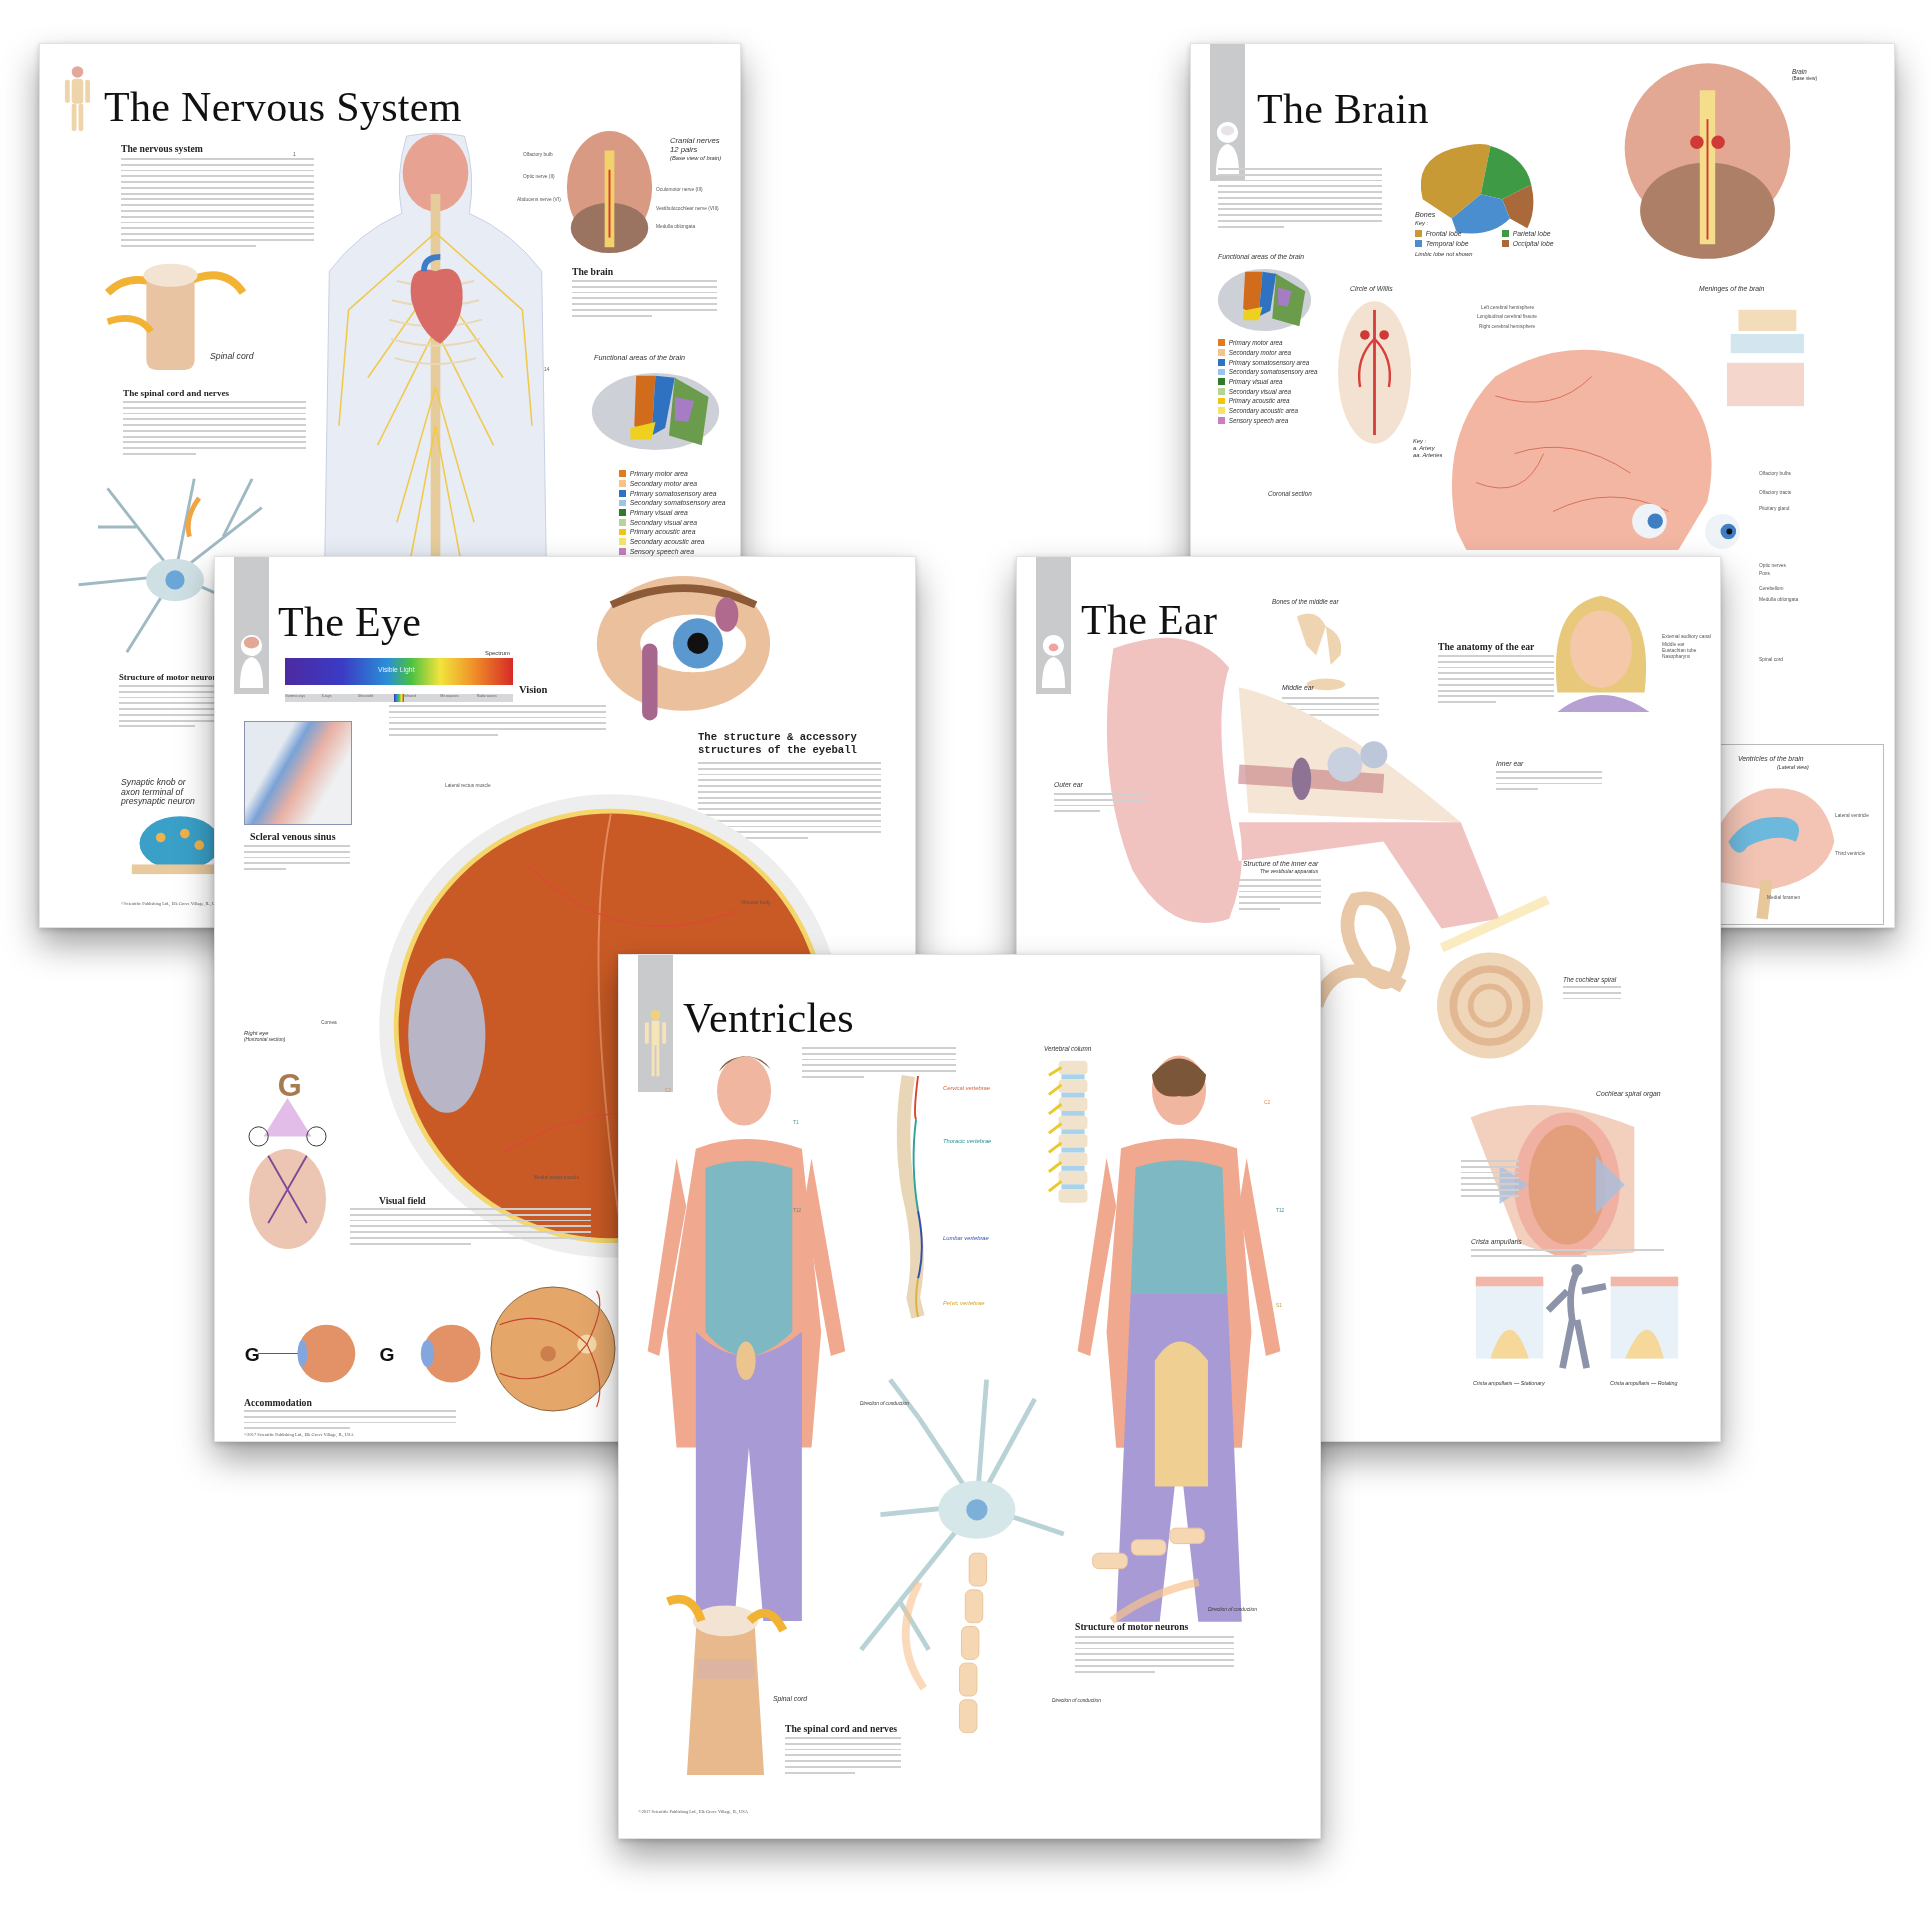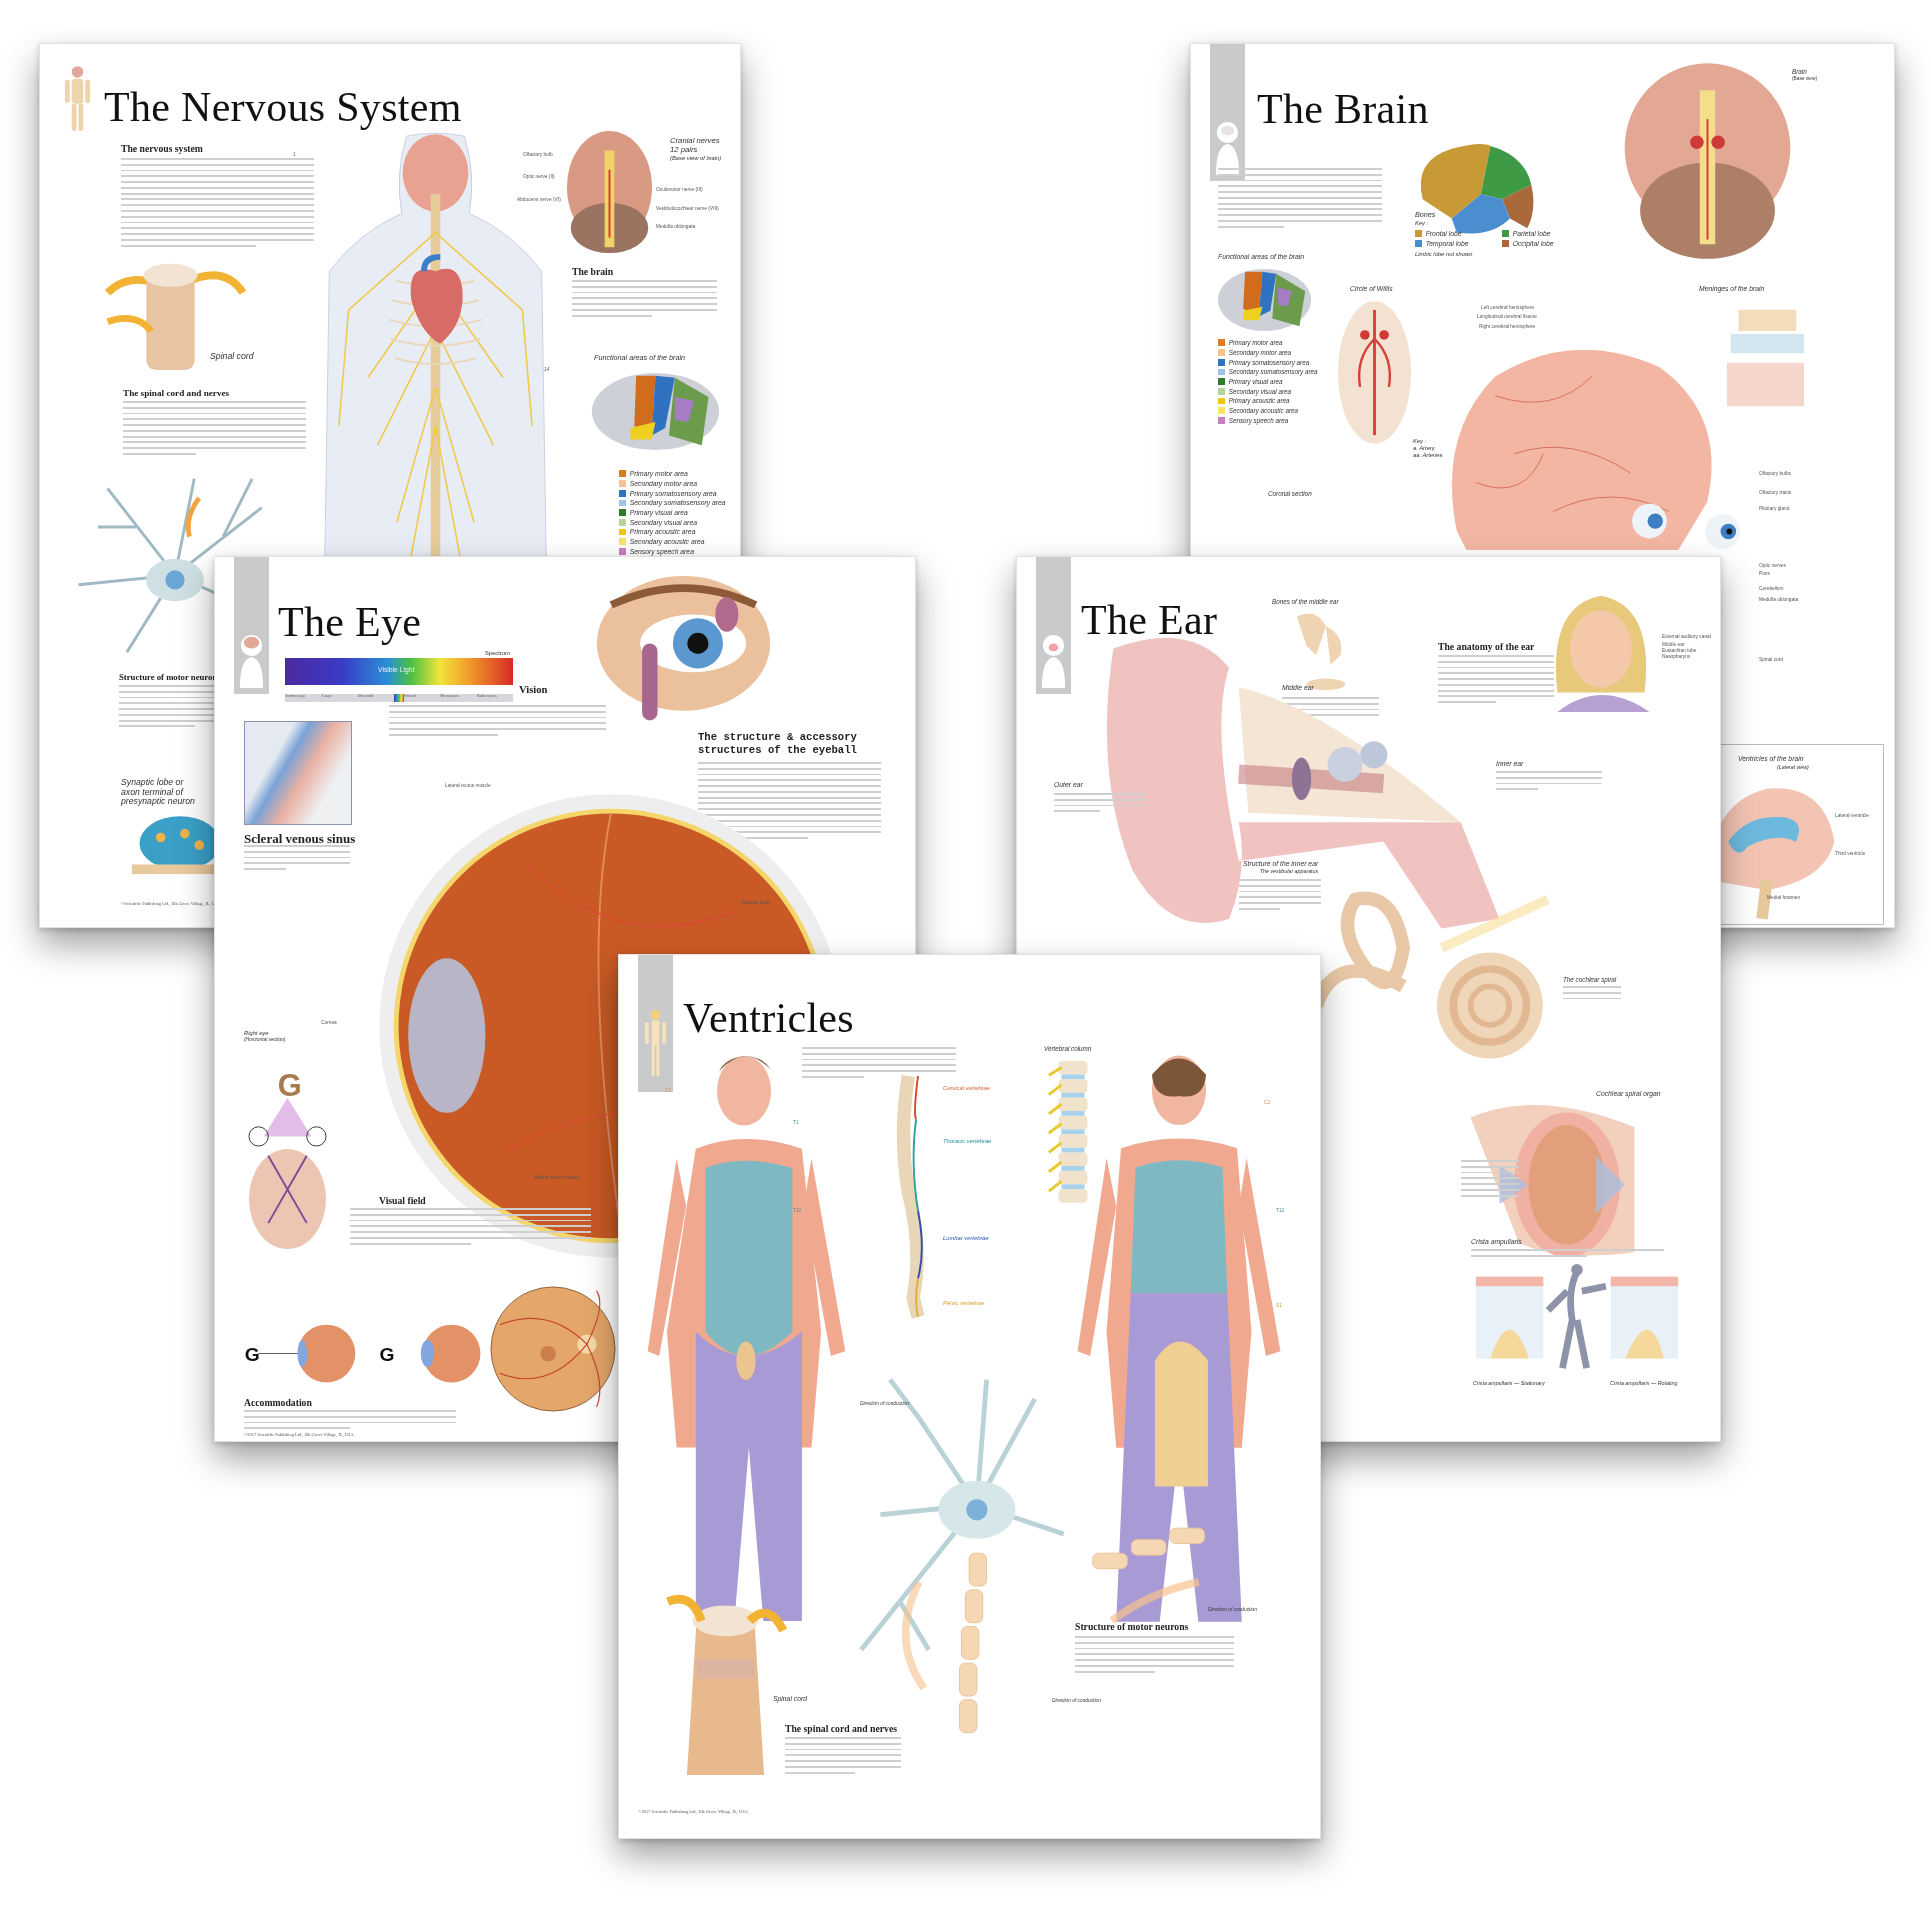--- a/index.html
+++ b/index.html
@@ -105,7 +105,7 @@
     </div>
 
   <div class="cap" style="left:81px;top:734px;font-size:8.7px;line-height:9.7px;">
-    <div>Synaptic lobe or</div>
+    <div>Synaptic knob or</div>
     <div>axon terminal of</div>
     <div>presynaptic neuron</div>
   </div>

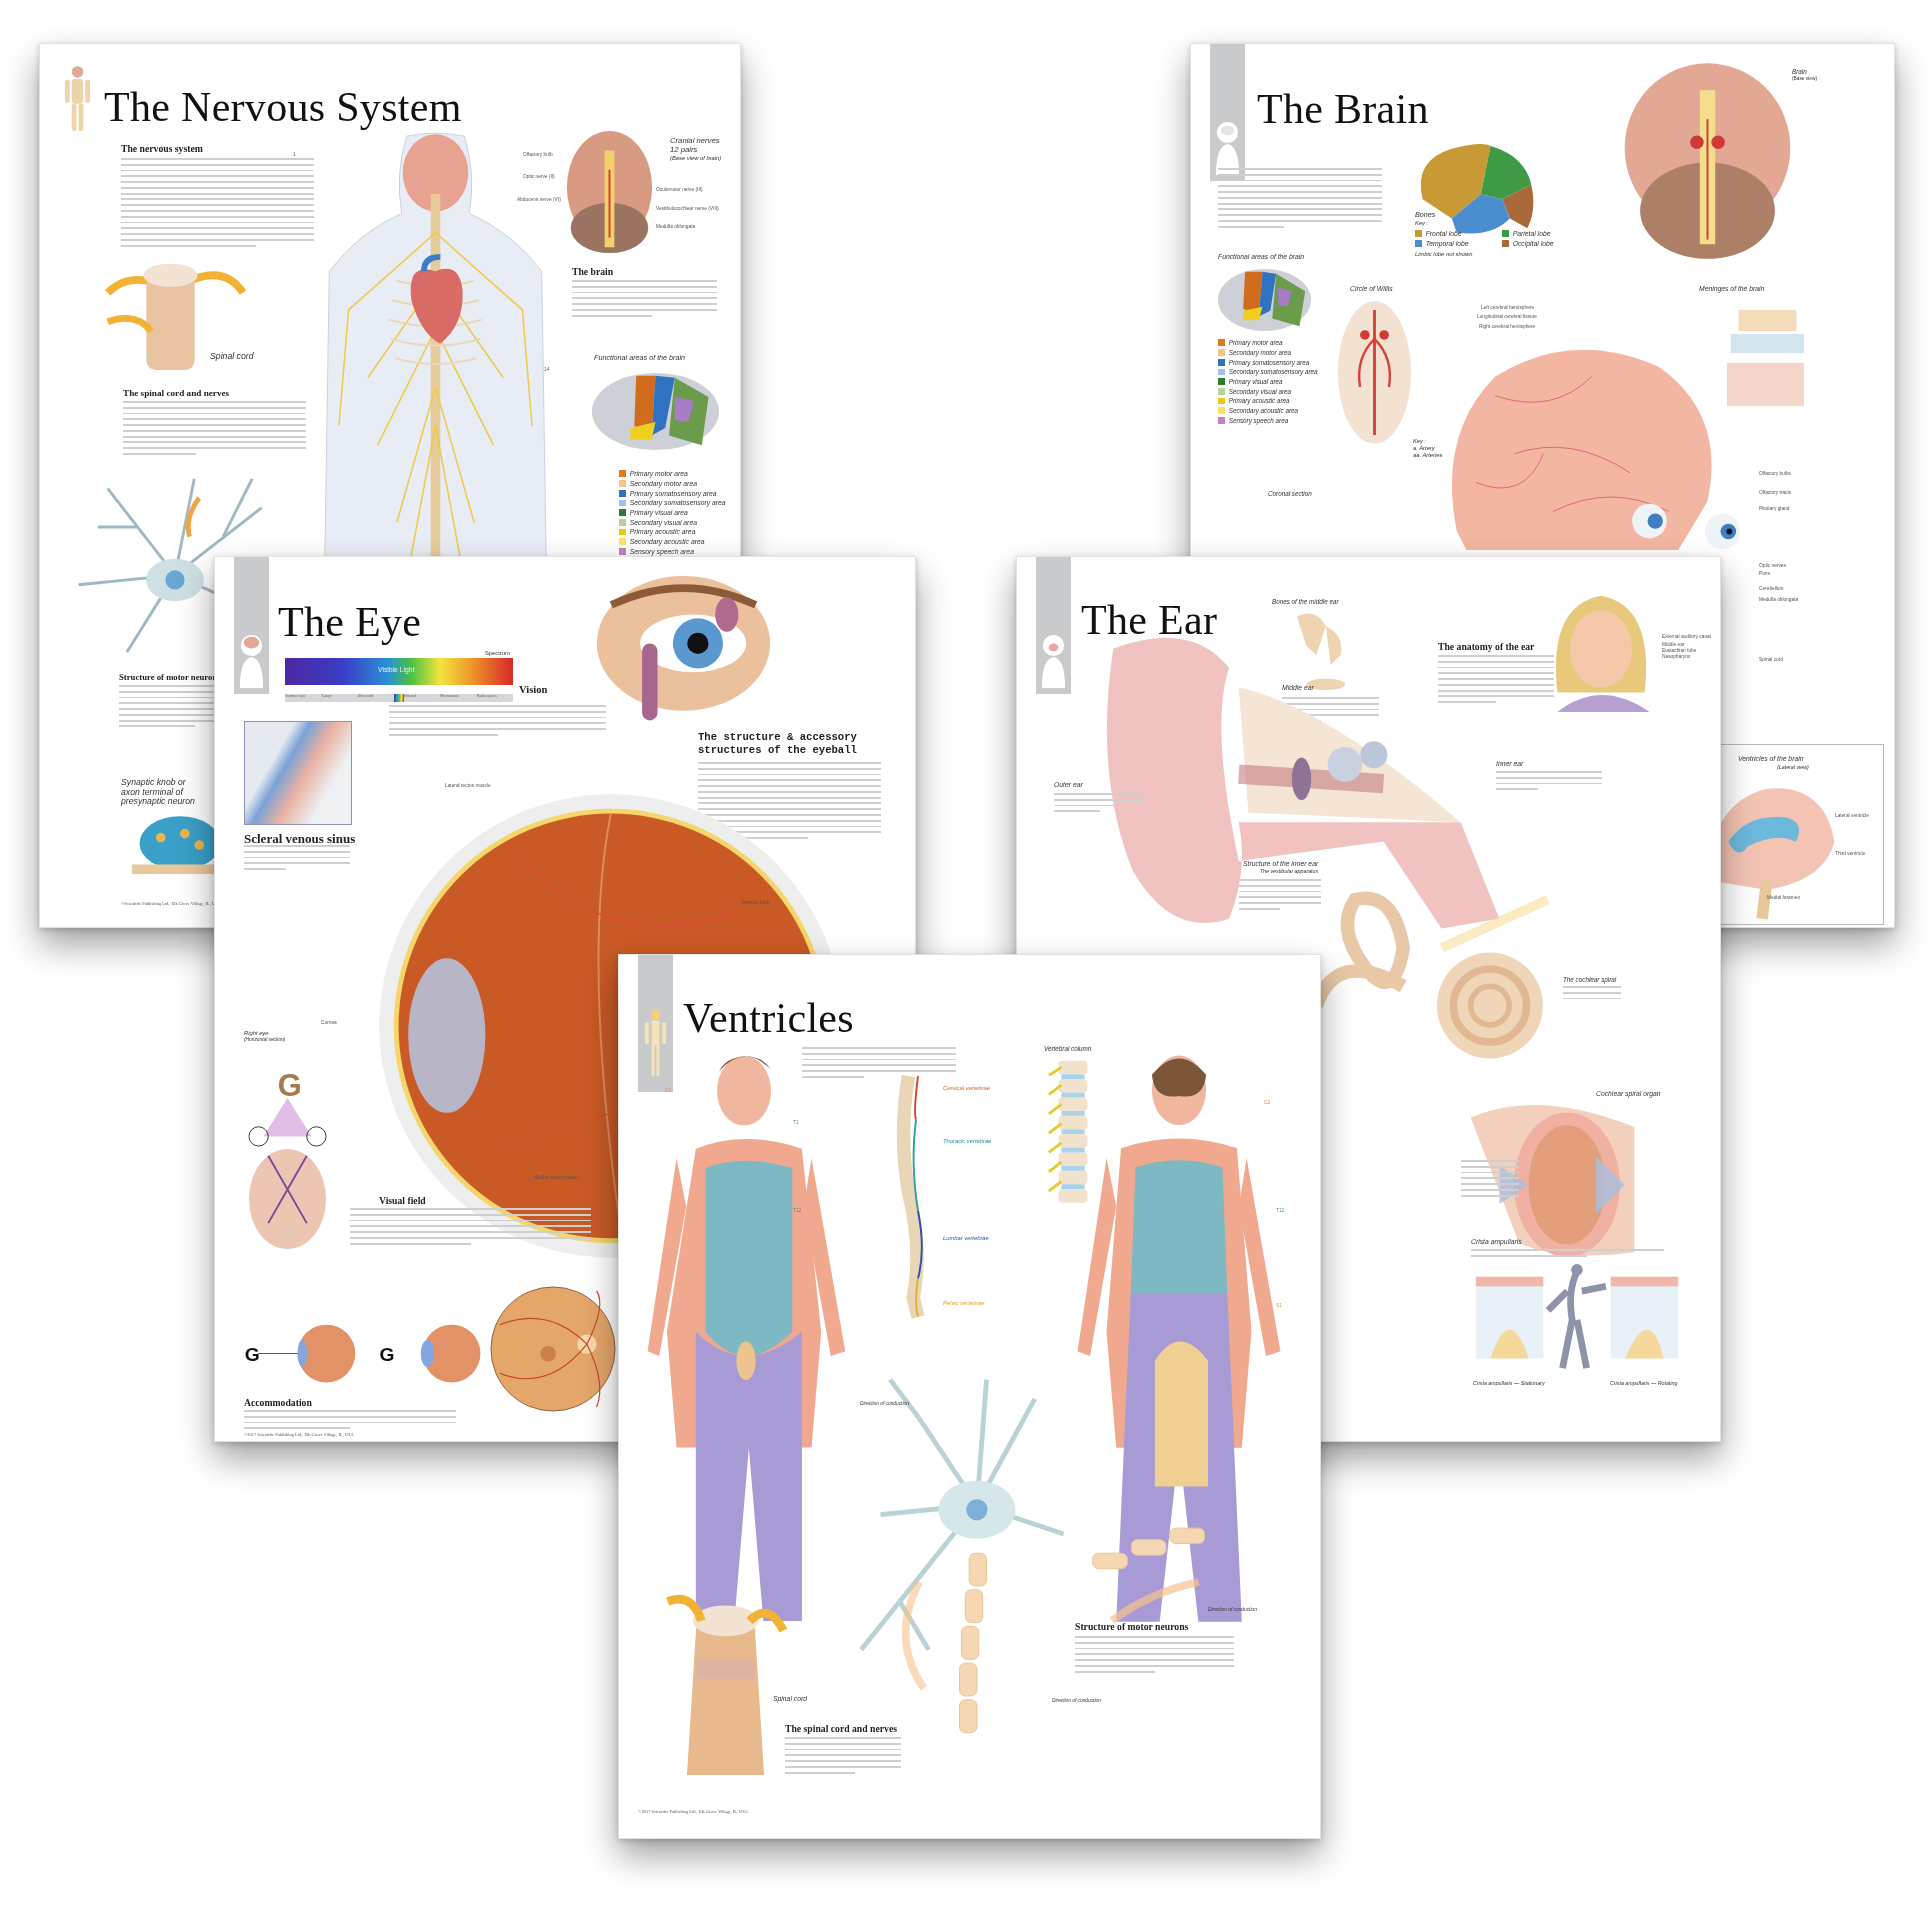--- a/index.html
+++ b/index.html
@@ -467,7 +467,7 @@
     </div>
 
   <div style="position:absolute;left:29px;top:164px;width:106px;height:102px;border:1px solid #8b92b3;background:linear-gradient(120deg,#e5eaf0 30%,#7aa2d6 40%,#e9b1a3 55%,#eef0f2 75%);"></div>
-  <div class="h2" style="left:29px;top:274px;font-size:13px;">Scleral venous sinus</div>
+  <div class="h2" style="left:35px;top:274px;font-size:10px;">Scleral venous sinus</div>
   <div class="lines" style="left:29px;top:288px;width:106px;">
       <i></i>
       <i></i>

